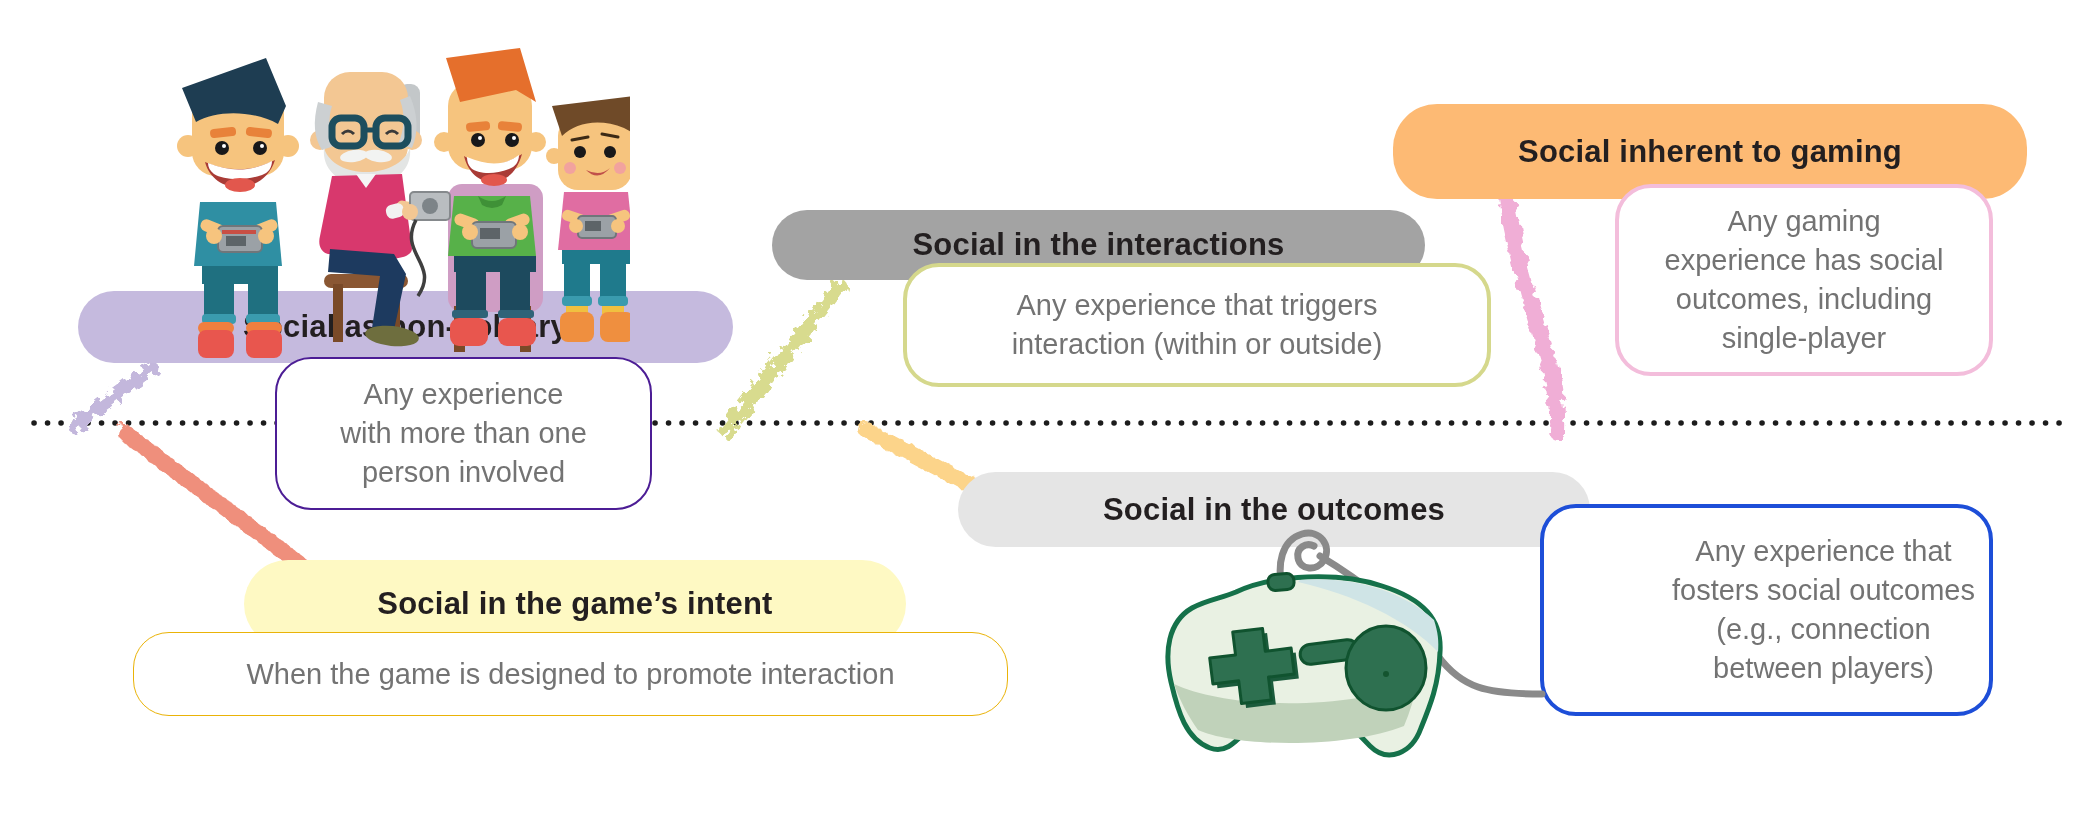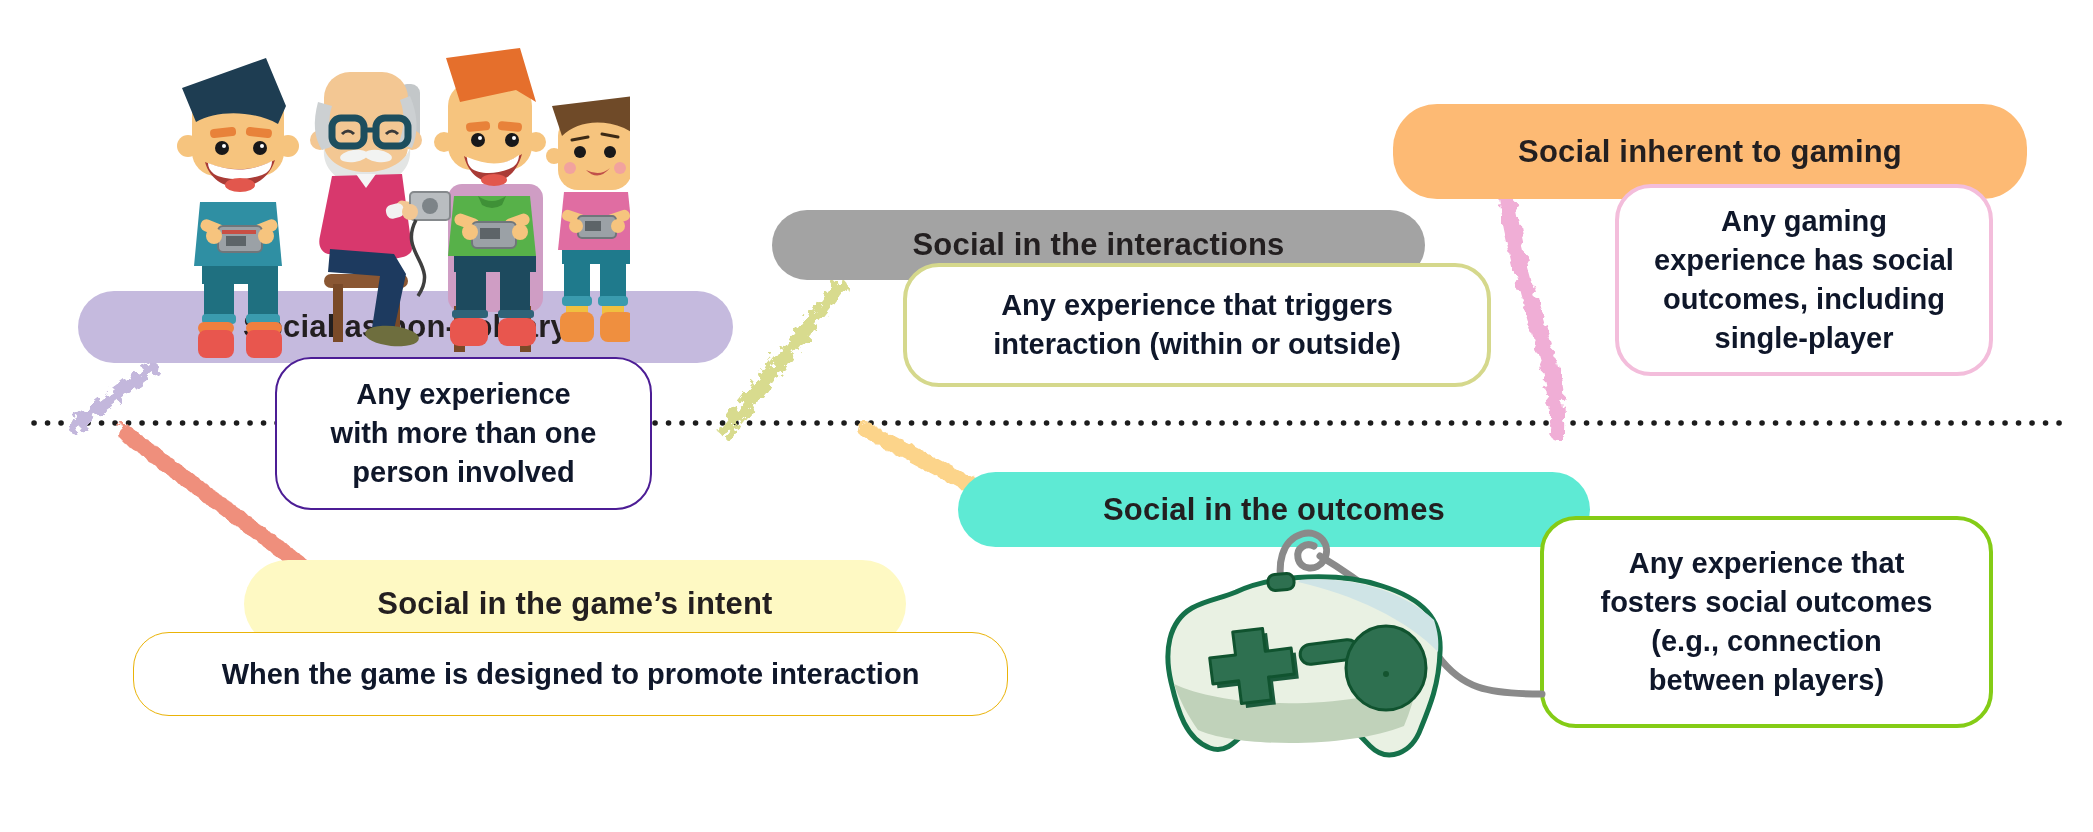--- a/index.html
+++ b/index.html
@@ -24,9 +24,8 @@
     display:flex;align-items:center;justify-content:center;
     background:#ffffff;border-radius:36px;
     font-size:29px;line-height:39px;text-align:center;
-    color:#0f172a;white-space:pre-line;z-index:3;
+    color:#737373;white-space:pre-line;z-index:3;
     padding:6px 14px;
-    font-weight:bold;
   }
   .pill-1{left:78px;top:291px;width:655px;height:72px;background:#c5bade;}
   .note-1{left:275px;top:357px;width:377px;height:153px;border:2px solid #4c1d95;}

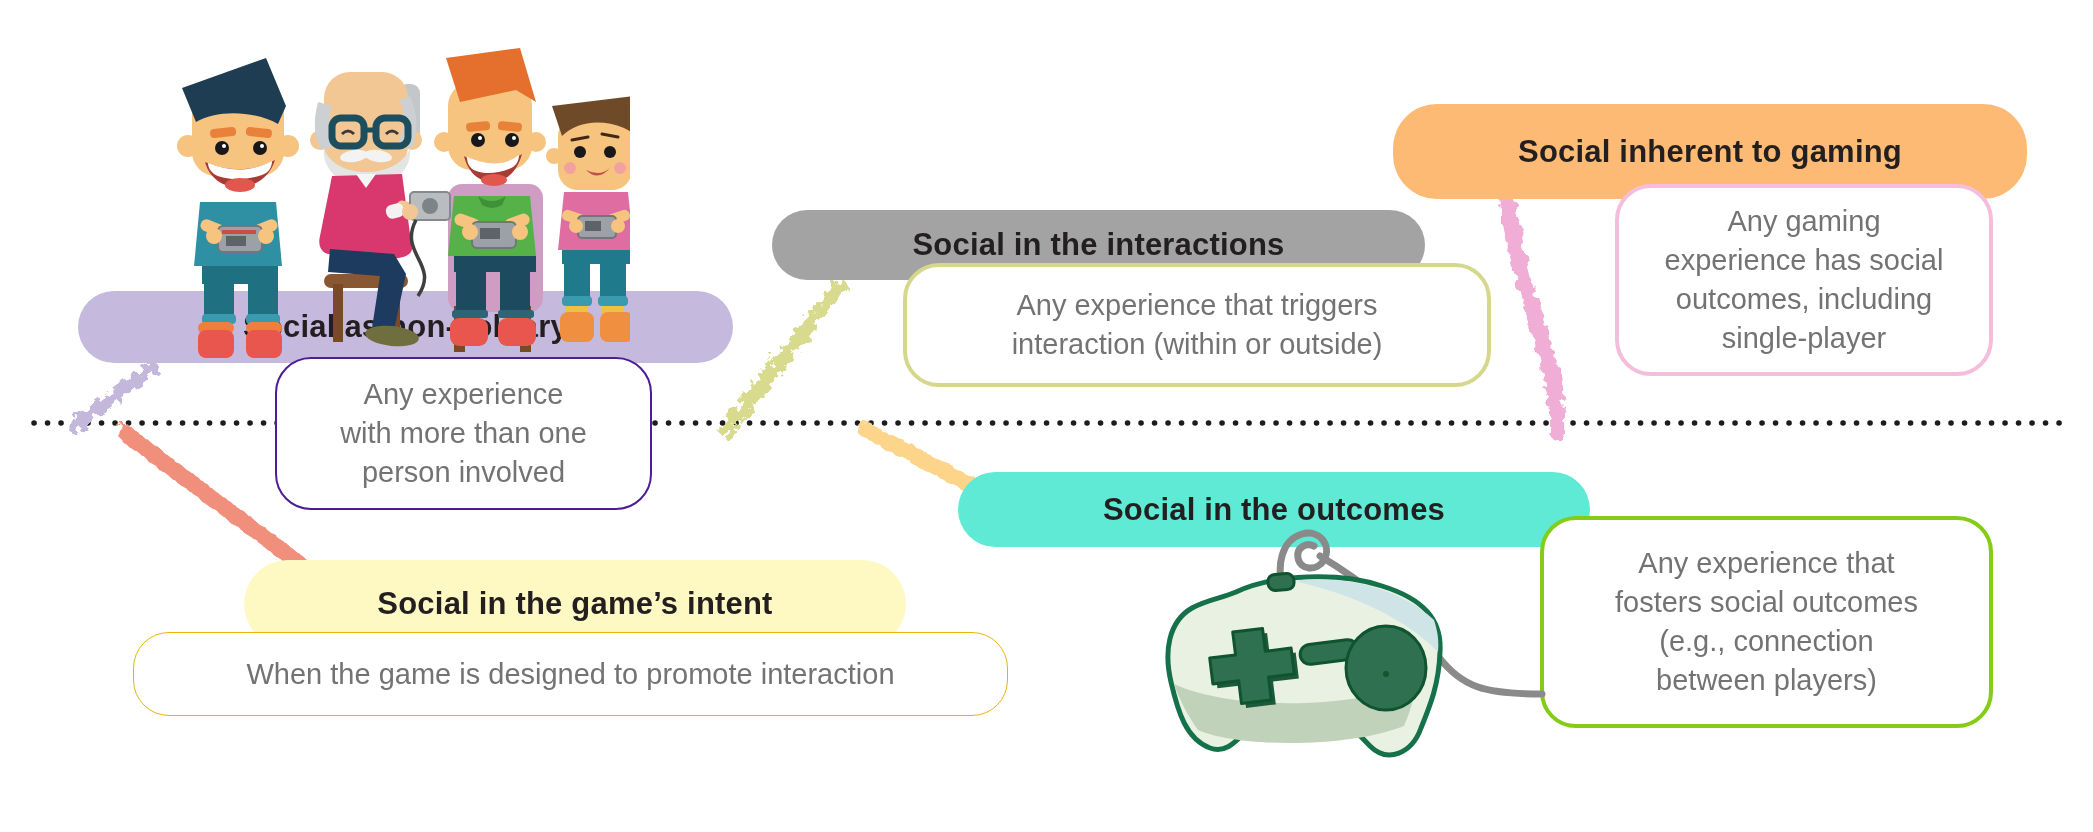--- a/index.html
+++ b/index.html
@@ -33,7 +33,7 @@
   .note-2{left:903px;top:263px;width:588px;height:124px;border:4px solid #d5d88c;}
   .pill-3{left:1393px;top:104px;width:634px;height:95px;background:#fdba74;}
   .note-3{left:1615px;top:184px;width:378px;height:192px;border:4px solid #f3bddb;}
-  .pill-4{left:958px;top:472px;width:632px;height:75px;background:#5eead4;}
+  .pill-4{left:958px;top:472px;width:632px;height:75px;background:#e5e5e5;}
   .note-4{left:1540px;top:516px;width:453px;height:212px;border:4px solid #84cc16;}
   .pill-5{left:244px;top:560px;width:662px;height:88px;background:#fef9c3;}
   .note-5{left:133px;top:632px;width:875px;height:84px;border:1px solid #eab308;}

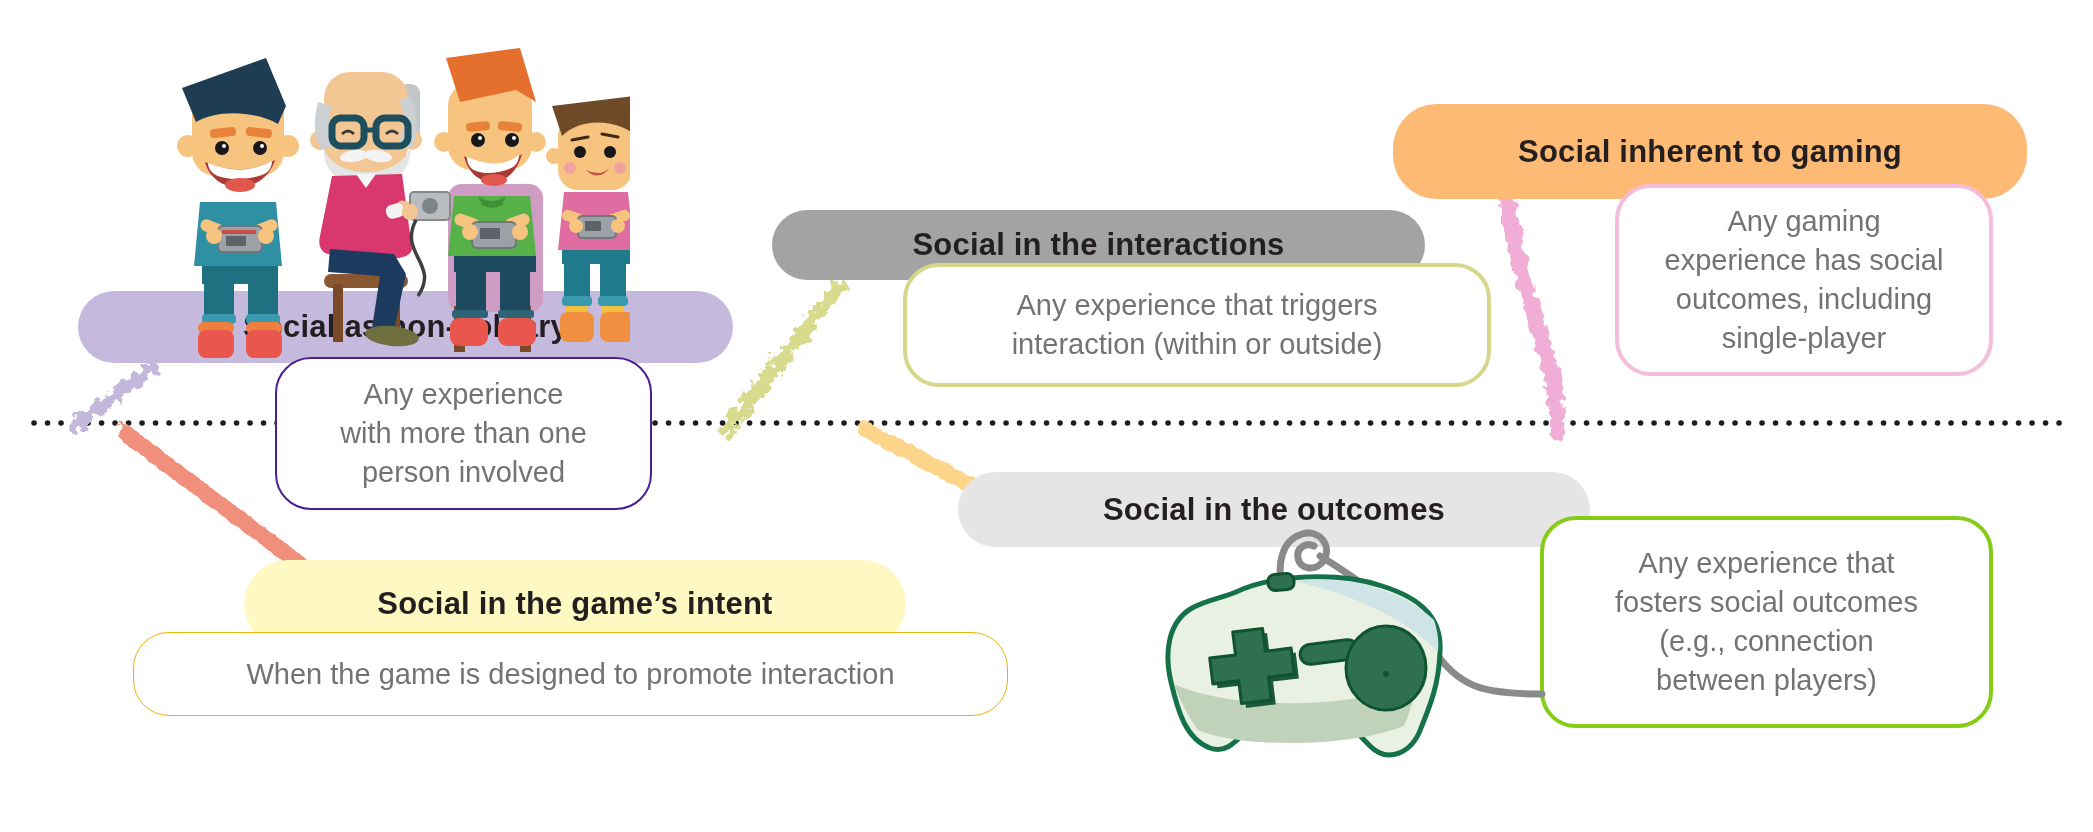--- a/index.html
+++ b/index.html
@@ -34,7 +34,7 @@
   .pill-3{left:1393px;top:104px;width:634px;height:95px;background:#fdba74;}
   .note-3{left:1615px;top:184px;width:378px;height:192px;border:4px solid #f3bddb;}
   .pill-4{left:958px;top:472px;width:632px;height:75px;background:#e5e5e5;}
-  .note-4{left:1540px;top:516px;width:453px;height:212px;border:4px solid #84cc16;}
+  .note-4{left:1540px;top:504px;width:453px;height:212px;border:4px solid #1d4ed8;justify-content:flex-end;}
   .pill-5{left:244px;top:560px;width:662px;height:88px;background:#fef9c3;}
   .note-5{left:133px;top:632px;width:875px;height:84px;border:1px solid #eab308;}
   .connectors-svg{z-index:0;}

